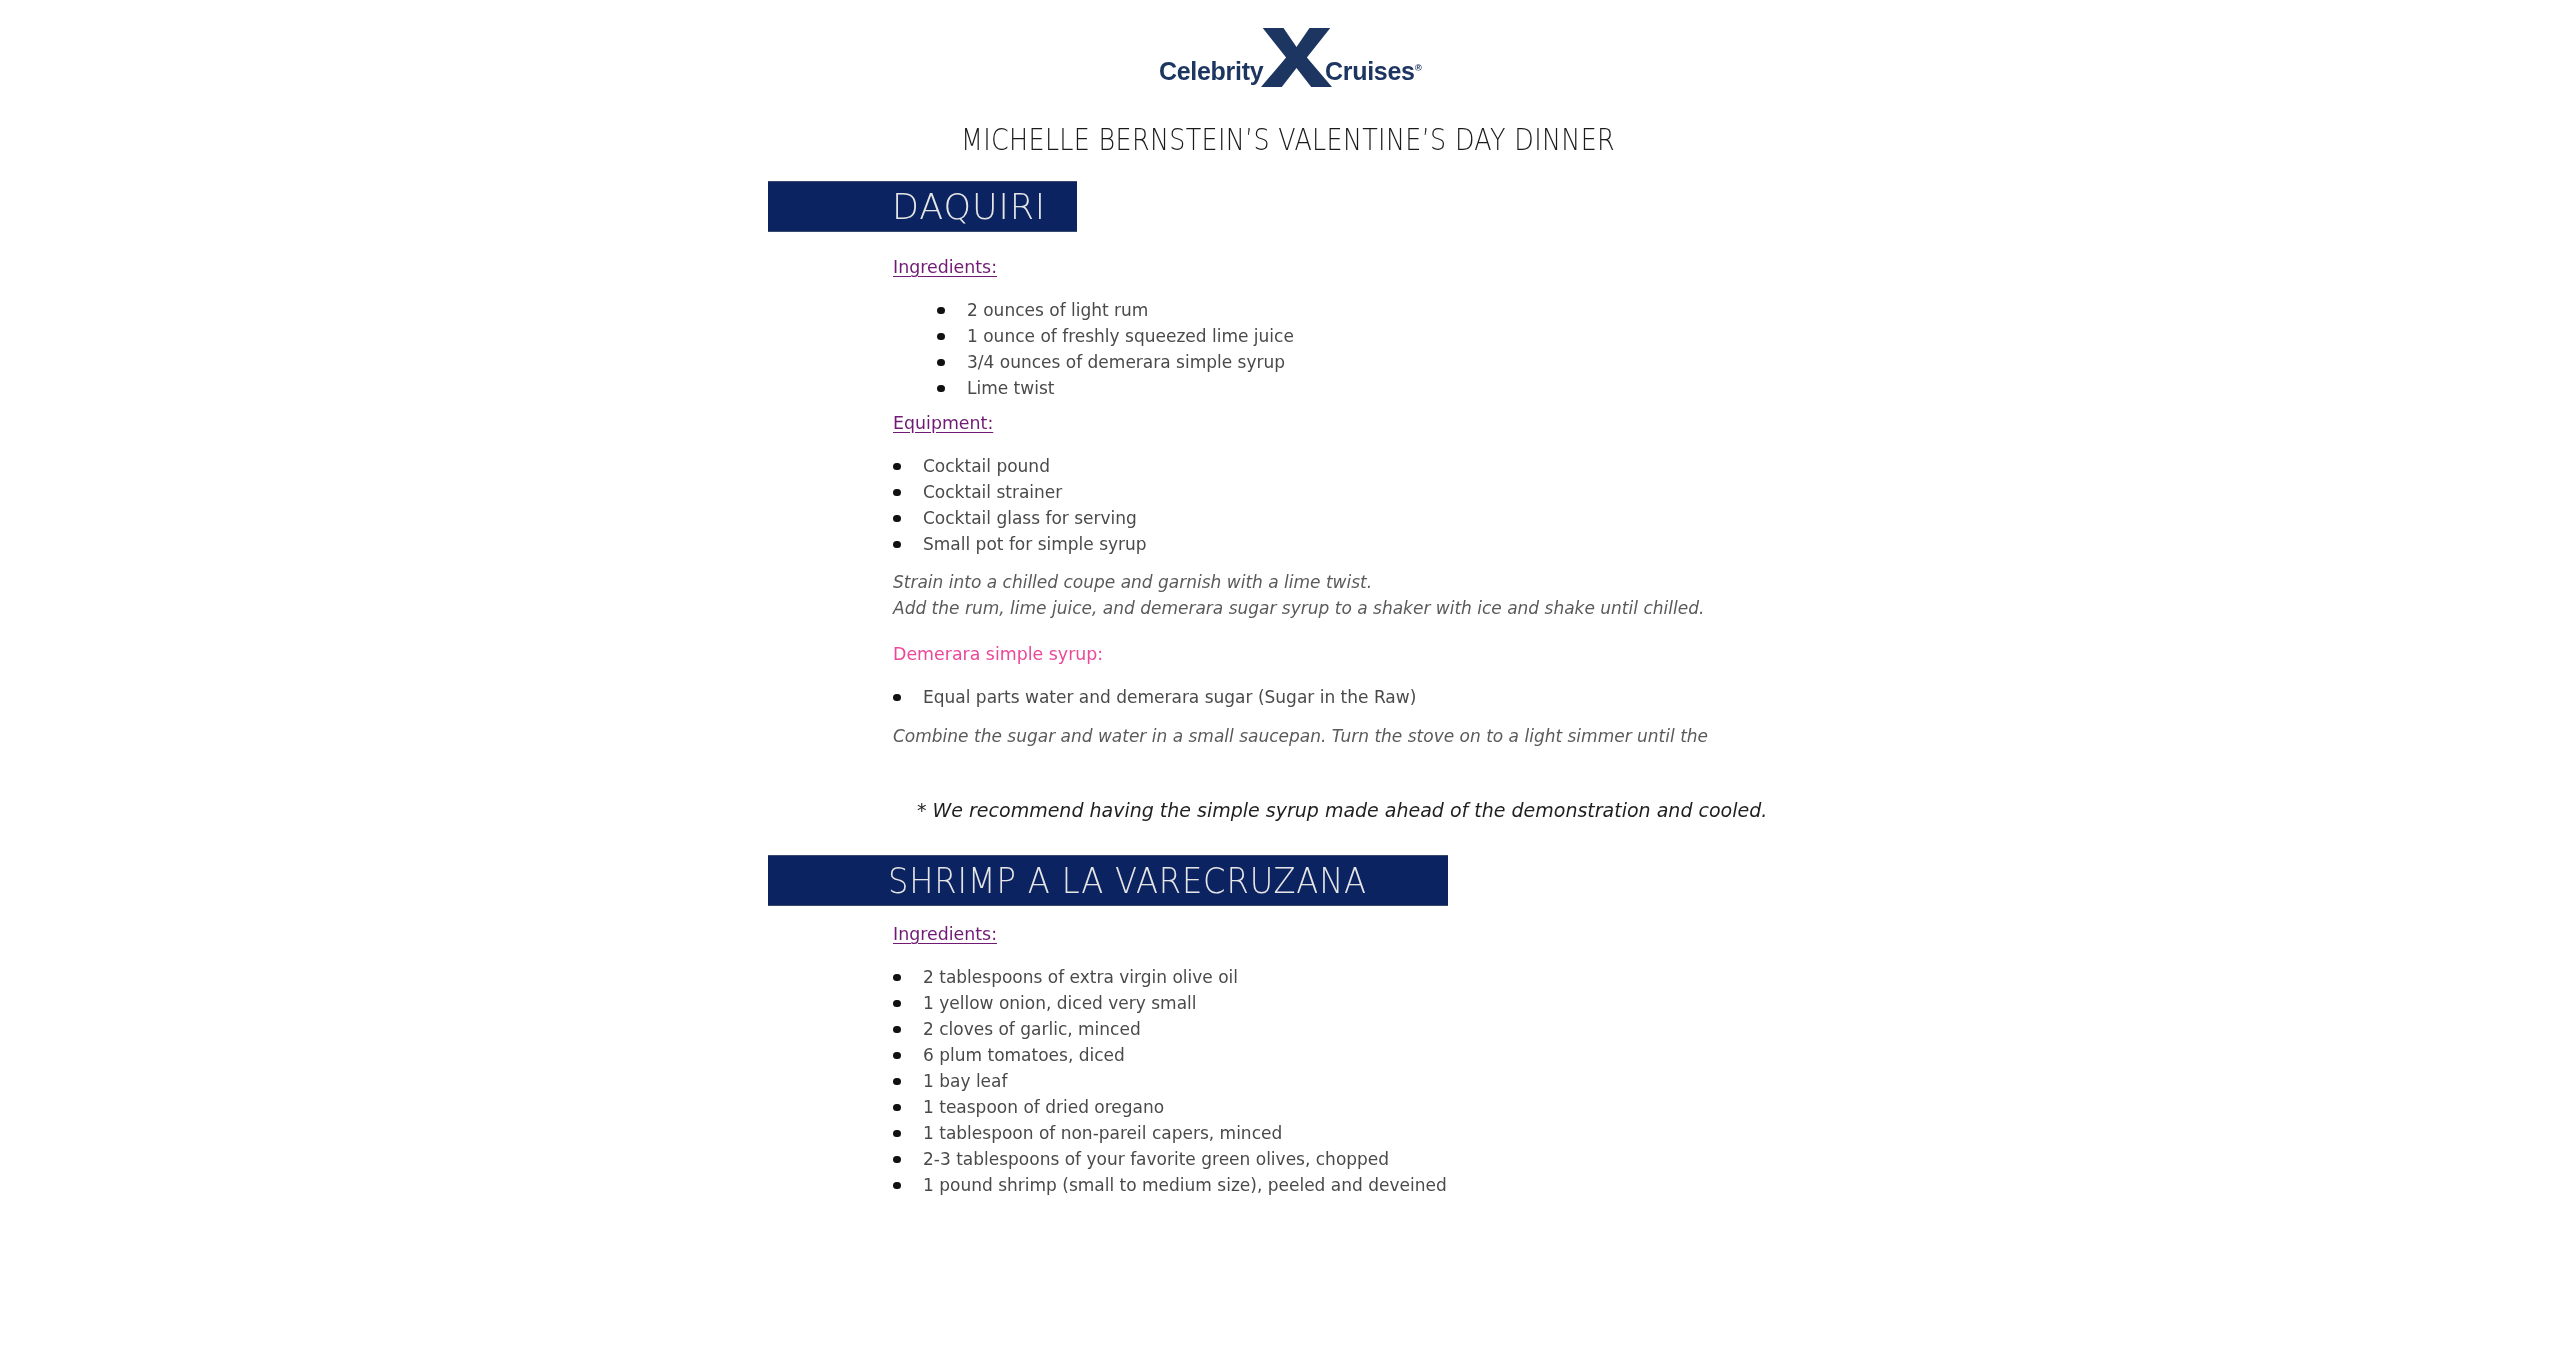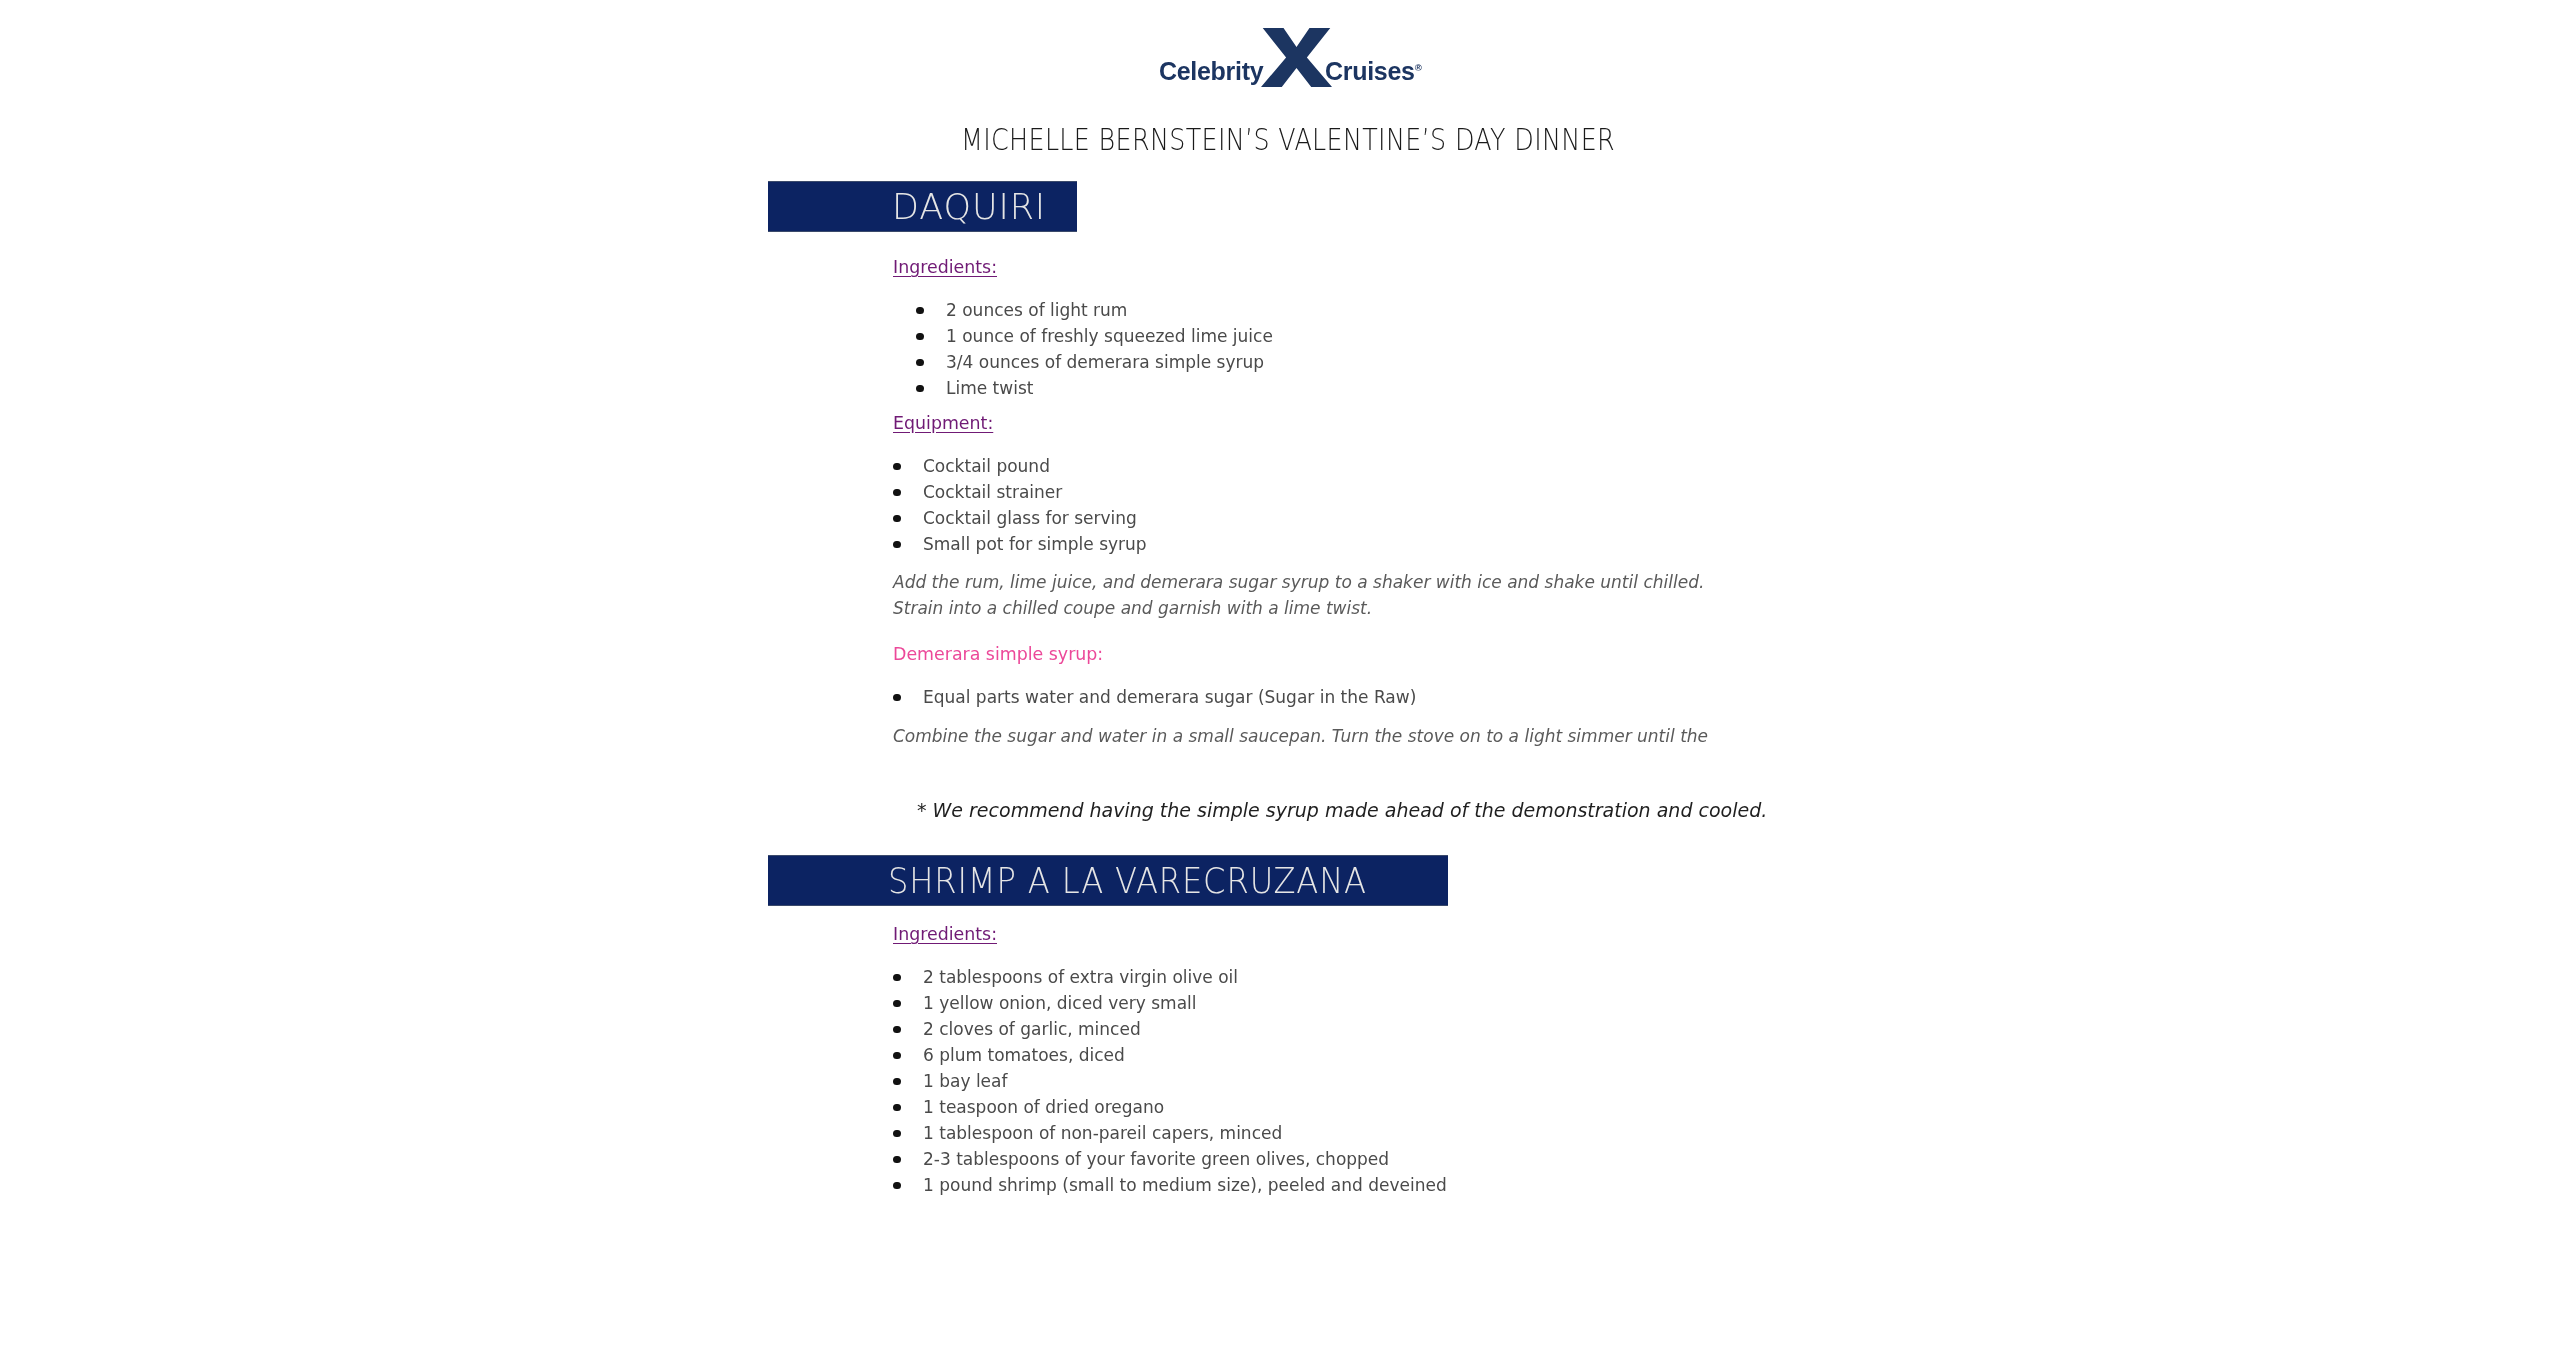--- a/index.html
+++ b/index.html
@@ -60,7 +60,7 @@
 </div>
 
 <div class="abs label" style="left:893px; top:257px;">Ingredients:</div>
-<ul class="abs blist" style="left:916px; top:297px;">
+<ul class="abs blist" style="left:937px; top:297px;">
   <li><span class="dot"></span><span>2 ounces of light rum</span></li>
   <li><span class="dot"></span><span>1 ounce of freshly squeezed lime juice</span></li>
   <li><span class="dot"></span><span>3/4 ounces of demerara simple syrup</span></li>

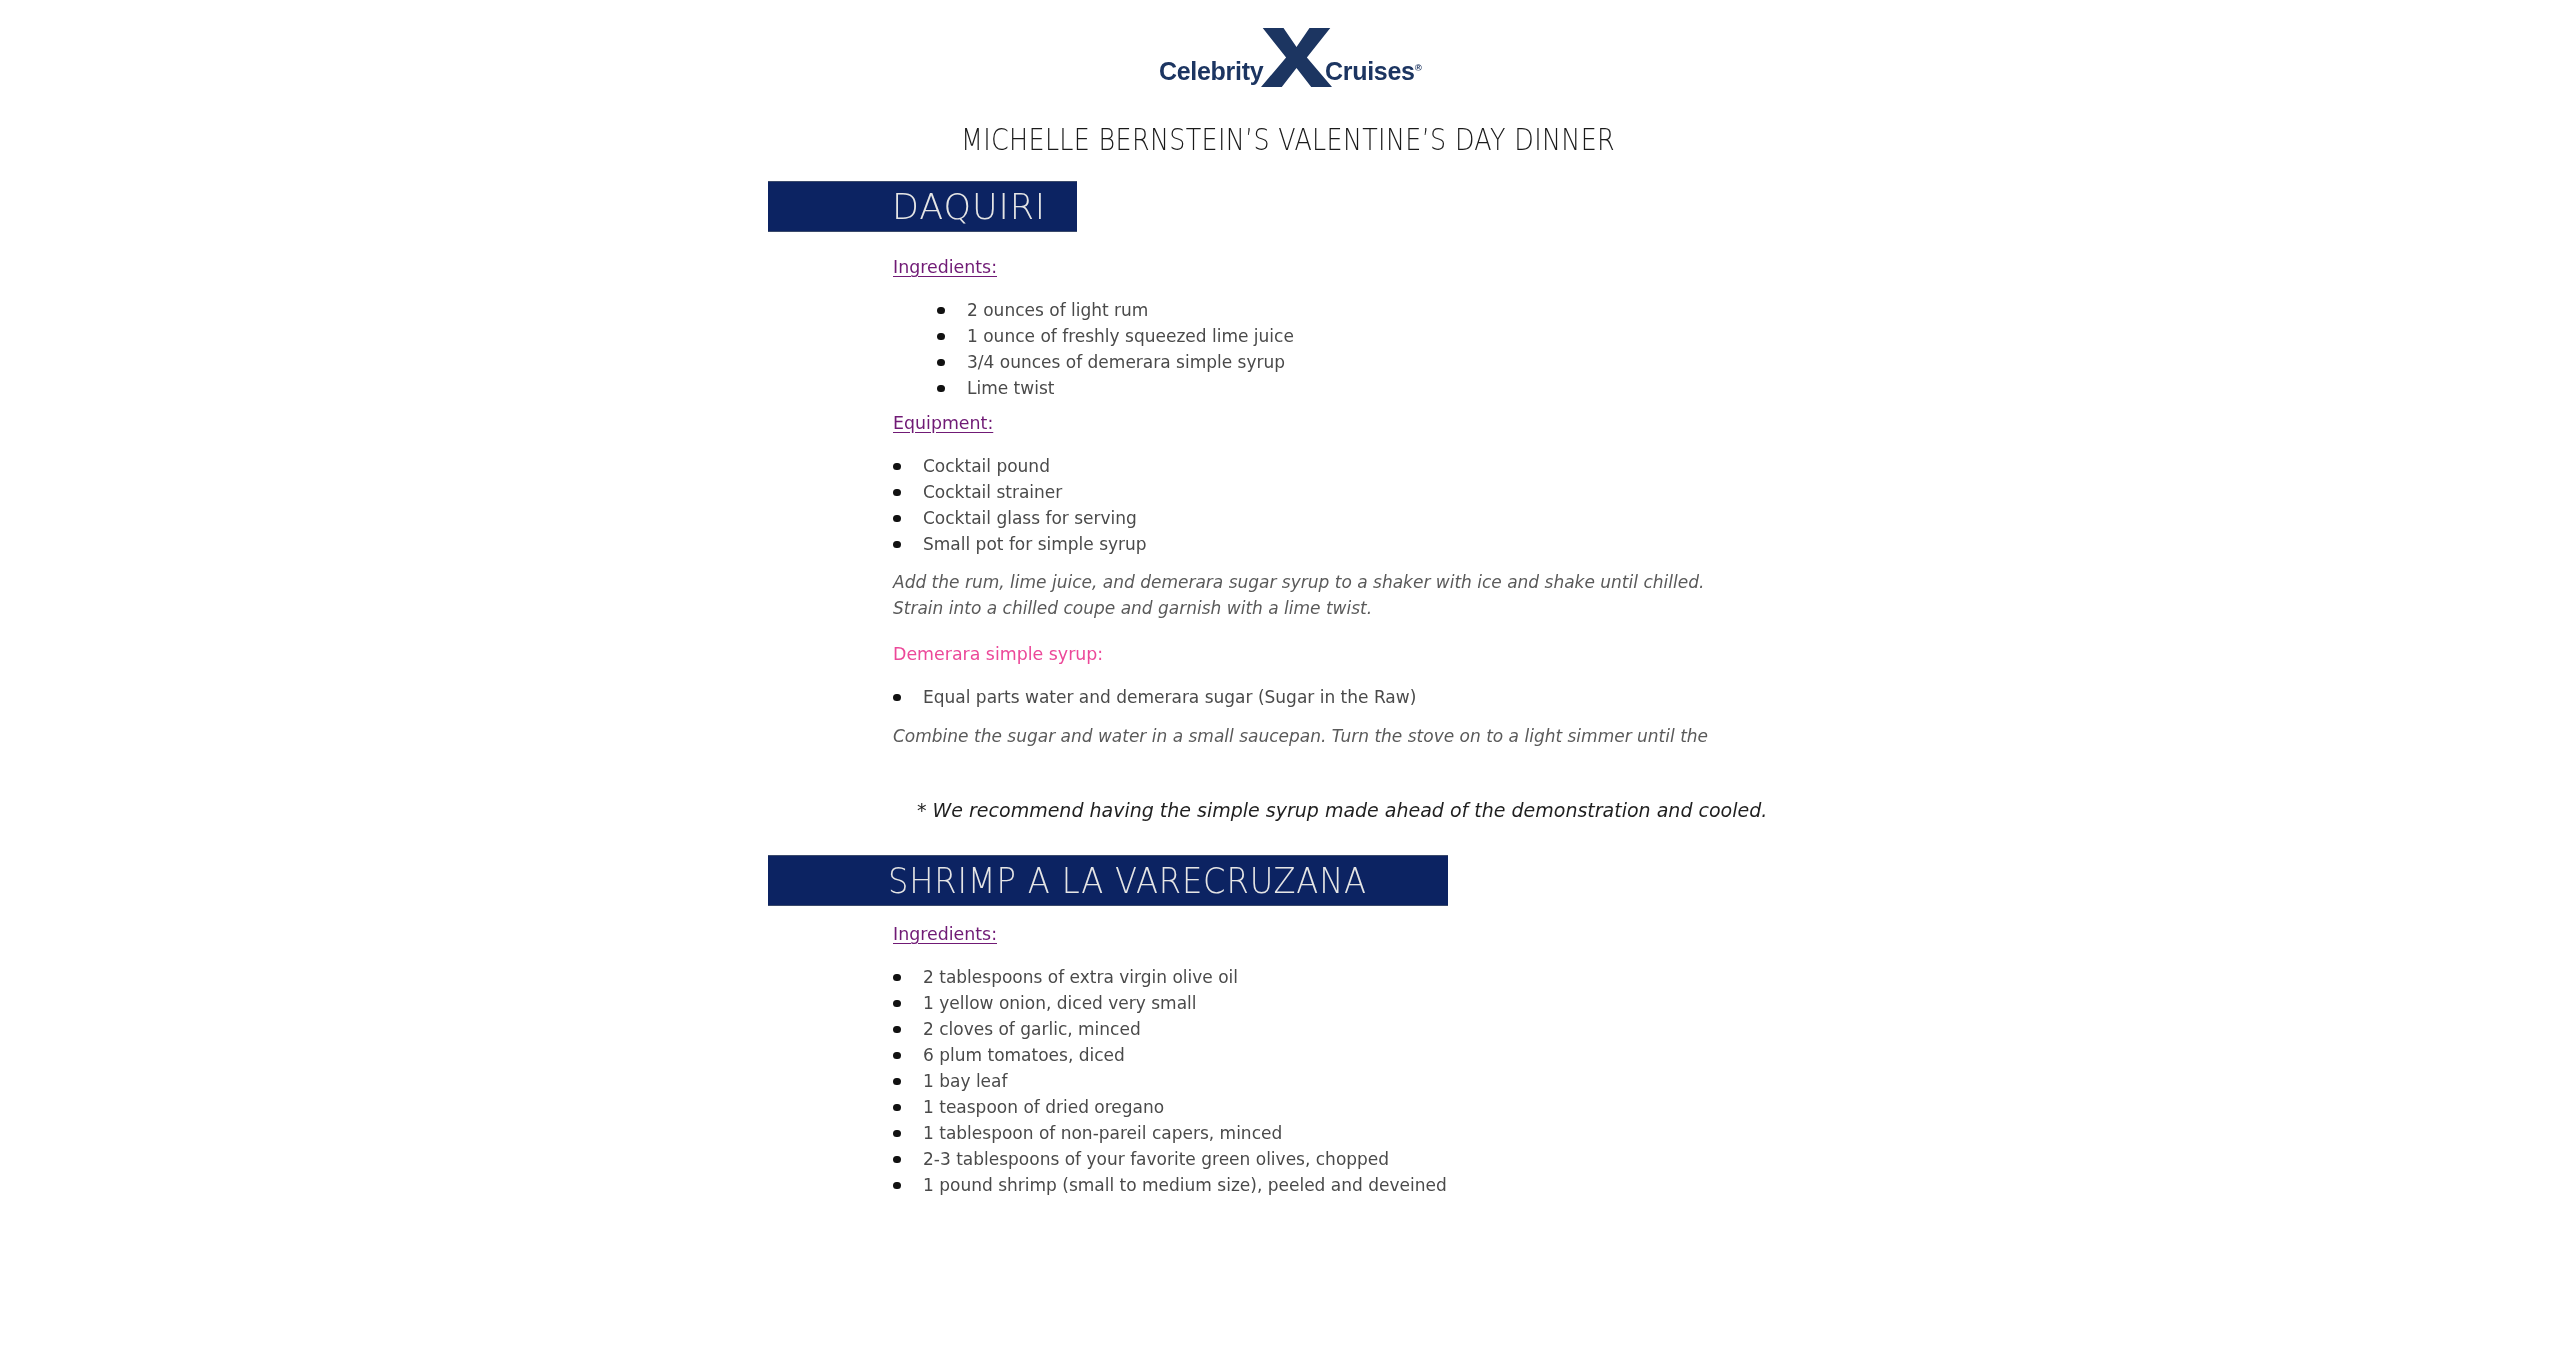--- a/index.html
+++ b/index.html
@@ -76,8 +76,8 @@
 </ul>
 
 <div class="abs para" style="left:893px; top:569px;">
+  <div>Strain into a chilled coupe and garnish with a lime twist.</div>
   <div>Add the rum, lime juice, and demerara sugar syrup to a shaker with ice and shake until chilled.</div>
-  <div>Strain into a chilled coupe and garnish with a lime twist.</div>
 </div>
 
 <div class="abs label-plain" style="left:893px; top:644px;">Demerara simple syrup:</div>

